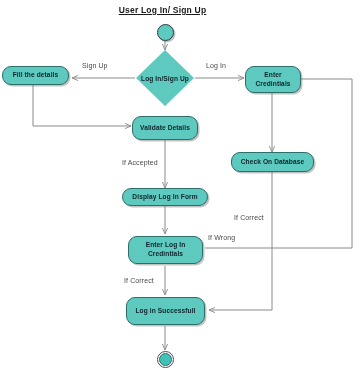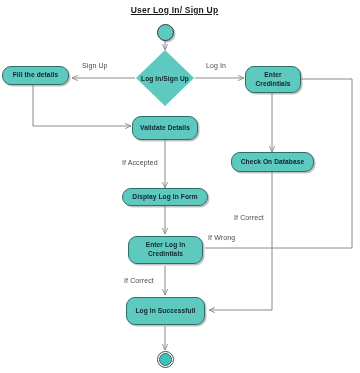--- a/index.html
+++ b/index.html
@@ -24,7 +24,7 @@
   }
   .diagram-title {
     position: absolute;
-    left: 12px;
+    left: 0;
     top: 5px;
     width: 325px;
     text-align: center;

